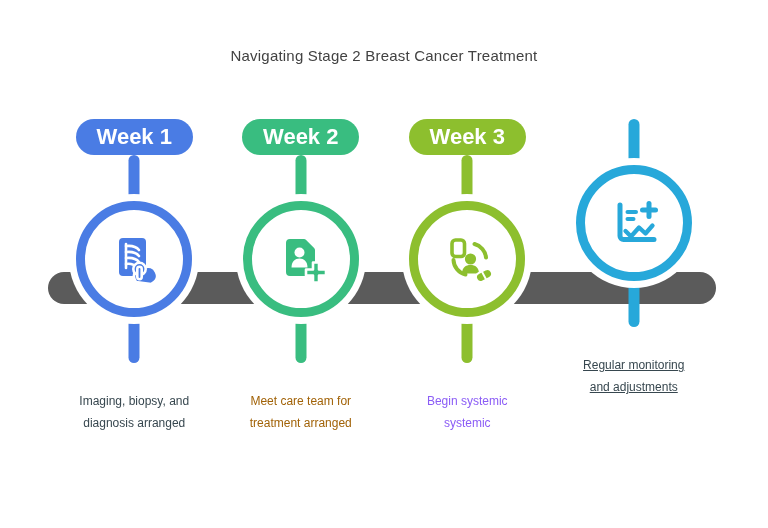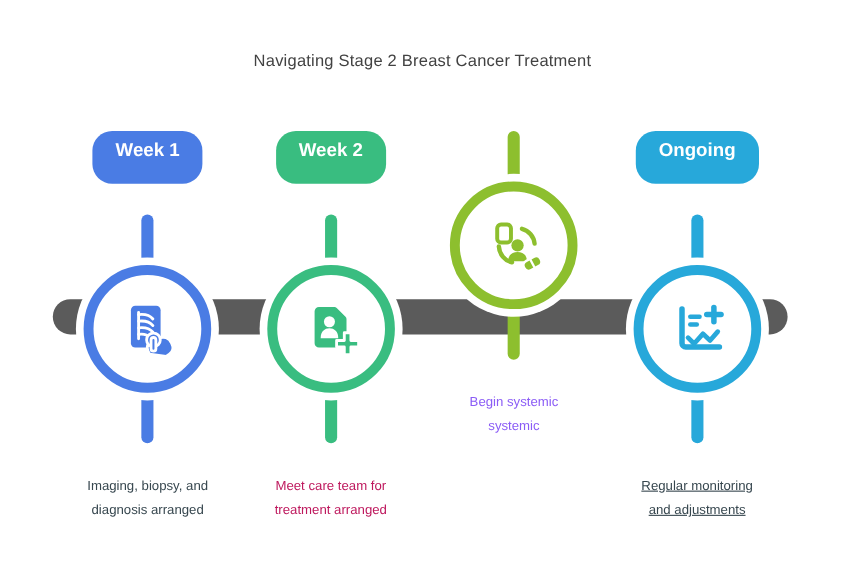--- a/index.html
+++ b/index.html
@@ -47,15 +47,14 @@
     align-items: center;
   }
   .pill {
-    height: 48px;
+    height: 36px;
     line-height: 36px;
     padding: 0 21px;
     border-radius: 18px;
     background: var(--accent);
     color: #ffffff;
-    font-size: 17px;
+    font-size: 22px;
     font-weight: 700;
-    margin-bottom: 28px;
     white-space: nowrap;
   }
   .node {

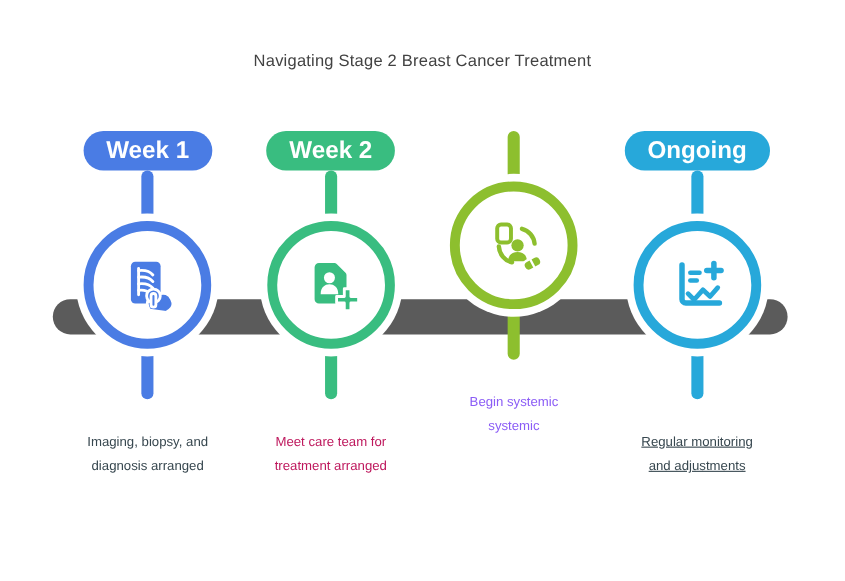--- a/index.html
+++ b/index.html
@@ -158,6 +158,7 @@
     </div>
 
     <div class="step" style="--accent: #8dbf2e;">
+      <div class="pill">Week 3</div>
       <div class="node">
         <div class="stem"></div>
         <div class="circle">

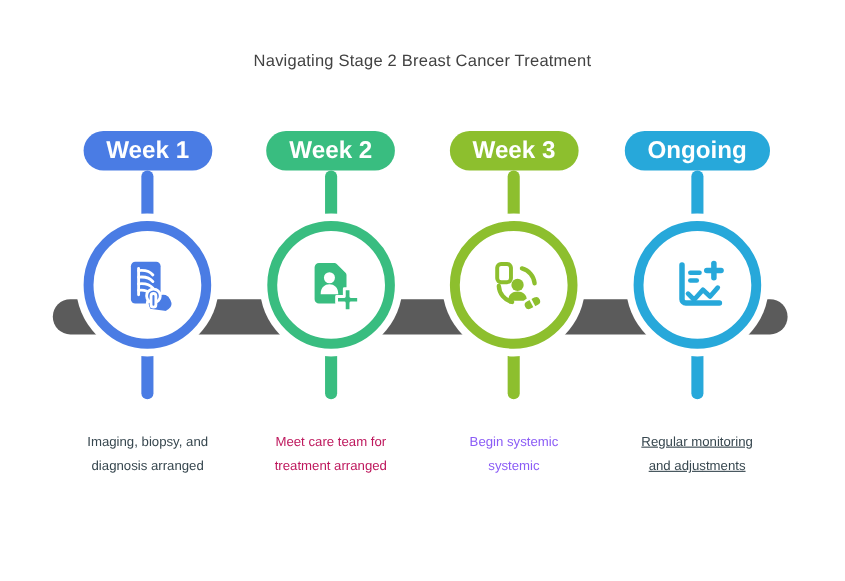--- a/index.html
+++ b/index.html
@@ -184,7 +184,6 @@
     </div>
 
     <div class="step" style="--accent: #27a8da;">
-      <div class="pill">Ongoing</div>
       <div class="node">
         <div class="stem"></div>
         <div class="circle">

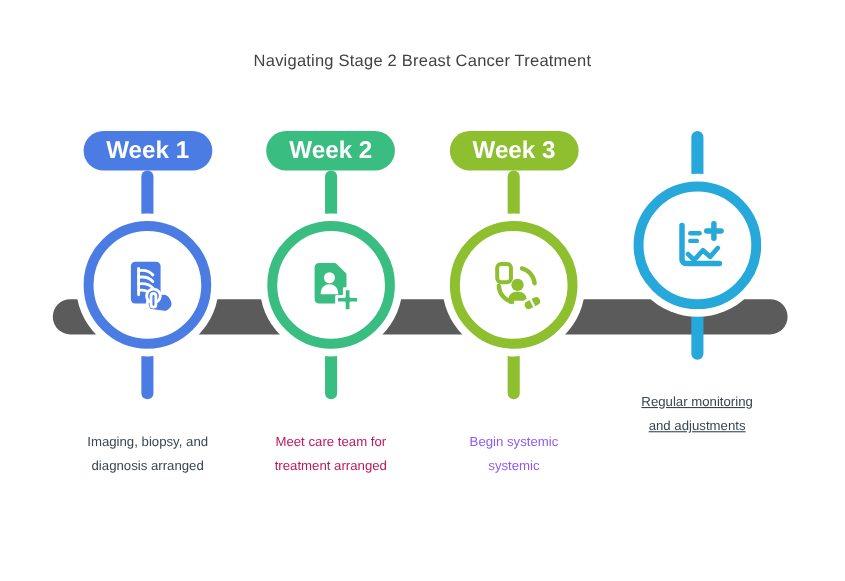--- a/index.html
+++ b/index.html
@@ -151,7 +151,7 @@
           </svg>
         </div>
       </div>
-      <div class="desc" style="color: #be185d;">
+      <div class="desc" style="color: #a16207;">
         <div>Meet care team for</div>
         <div>treatment arranged</div>
       </div>

